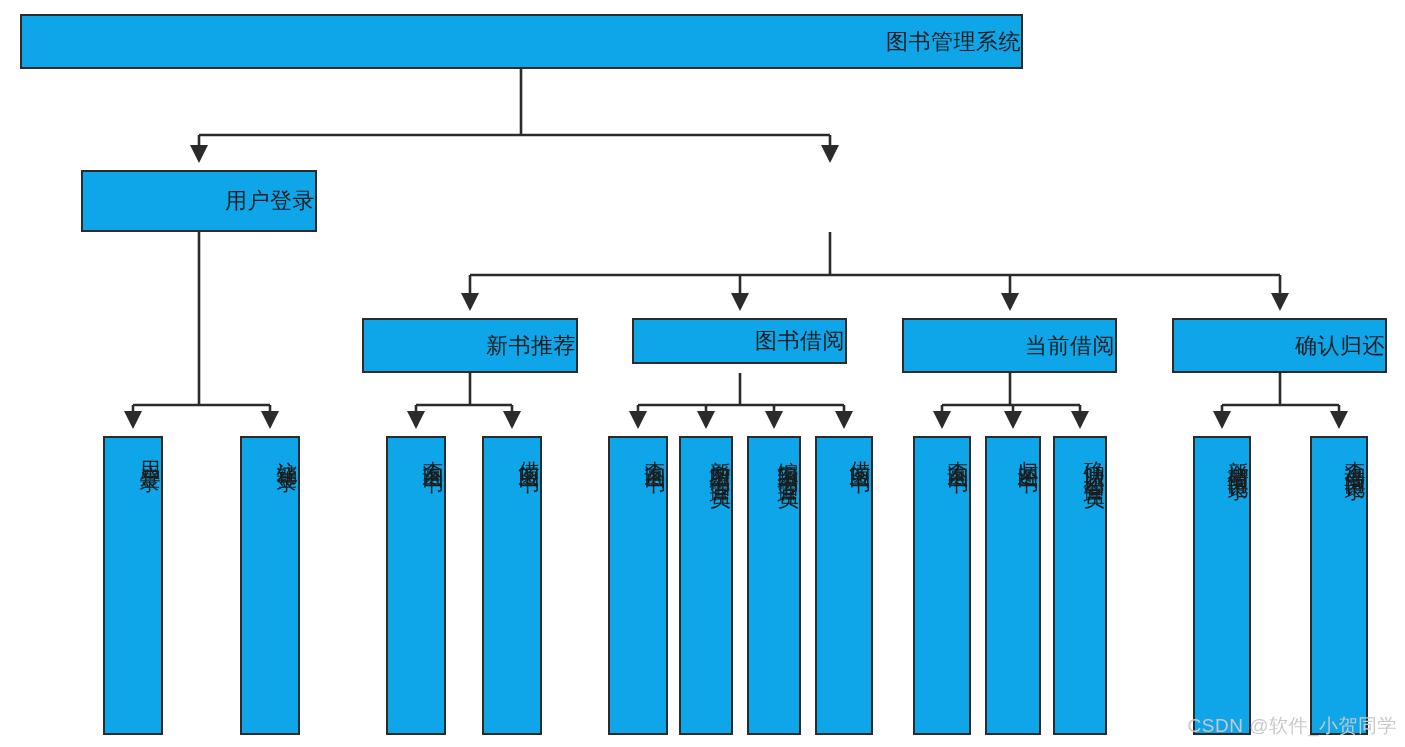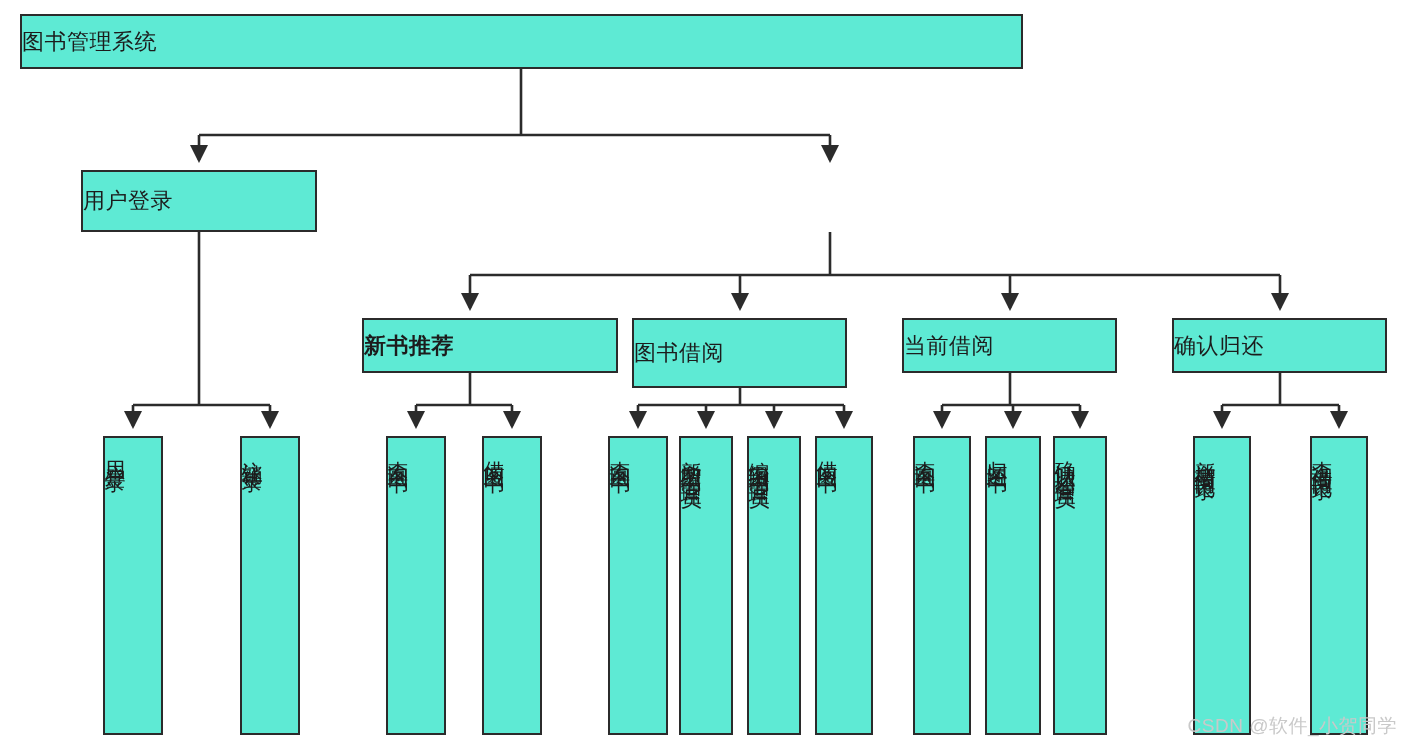--- a/index.html
+++ b/index.html
@@ -28,11 +28,11 @@
   .node {
     position: absolute;
     box-sizing: border-box;
-    background: #5eead4;
+    background: #0ea5e9;
     border: 2.5px solid #2b2b2b;
     display: flex;
     align-items: center;
-    justify-content: flex-start;
+    justify-content: flex-end;
     z-index: 2;
   }
   .node-label {

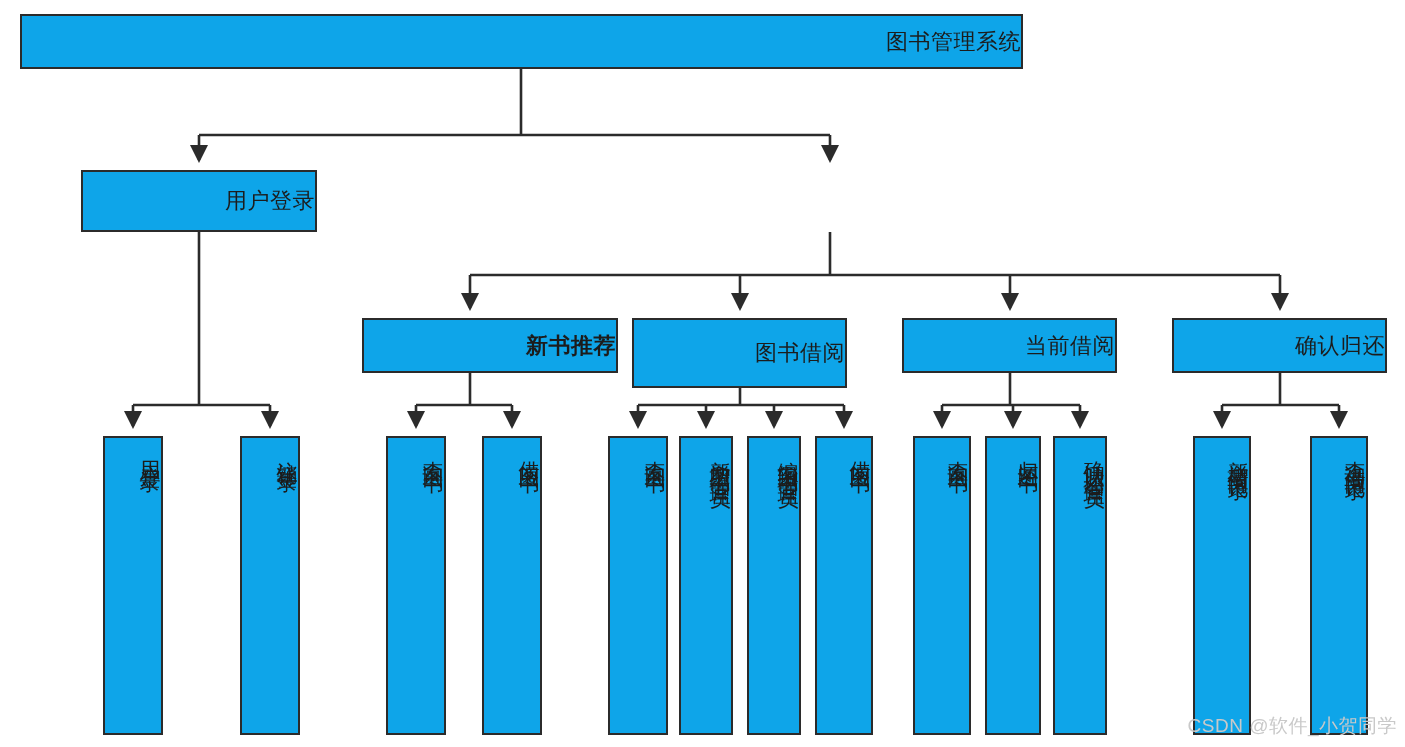--- a/index.html
+++ b/index.html
@@ -136,7 +136,7 @@
     <span class="node-label">用户登录</span>
   </div>
 
-  <div class="node h" style="left:362px; top:318px; width:256px; height:55px;font-weight:bold;">
+  <div class="node h" style="left:362px; top:318px; width:216px; height:55px;">
     <span class="node-label">新书推荐</span>
   </div>
   <div class="node h" style="left:632px; top:318px; width:215px; height:70px;">

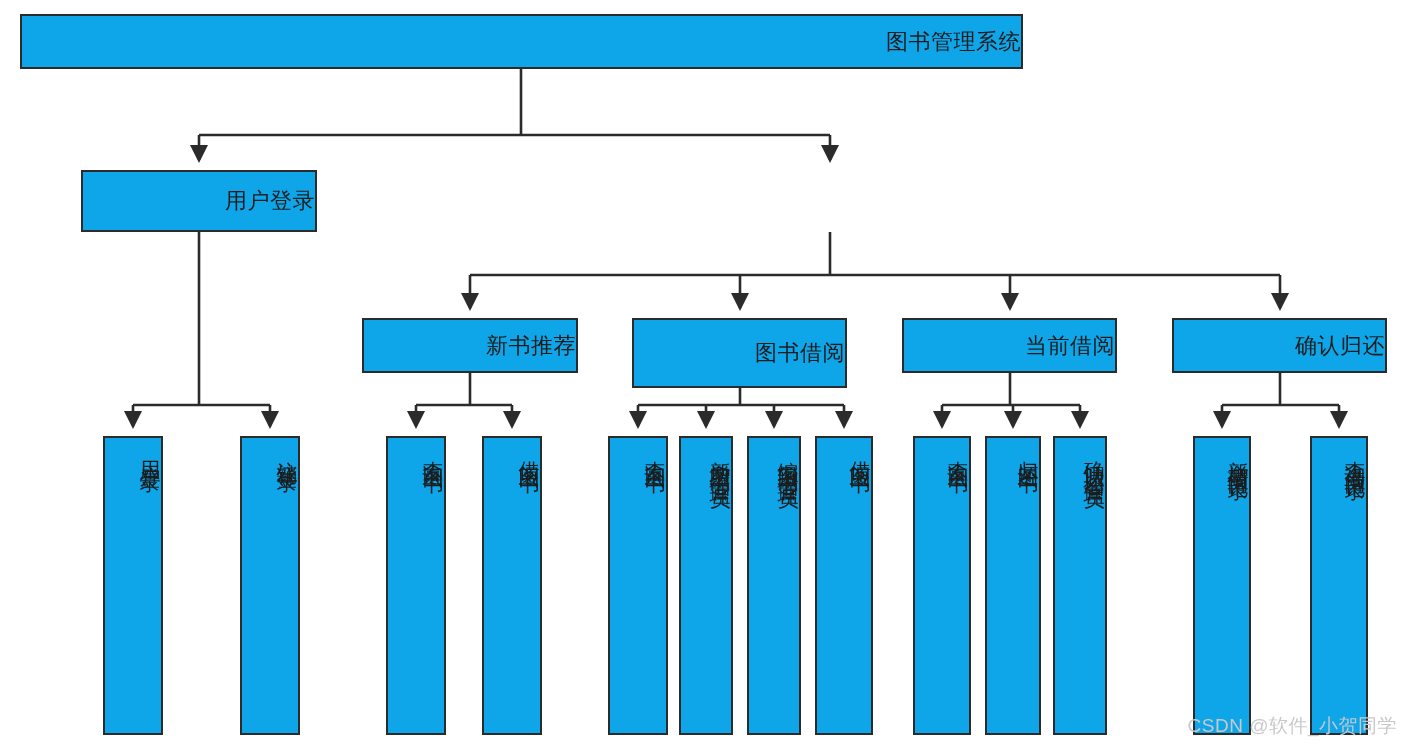--- a/index.html
+++ b/index.html
@@ -139,7 +139,7 @@
   <div class="node h" style="left:362px; top:318px; width:216px; height:55px;">
     <span class="node-label">新书推荐</span>
   </div>
-  <div class="node h" style="left:632px; top:318px; width:215px; height:70px;">
+  <div class="node h" style="left:632px; top:318px; width:215px; height:46px;">
     <span class="node-label">图书借阅</span>
   </div>
   <div class="node h" style="left:902px; top:318px; width:215px; height:55px;">

